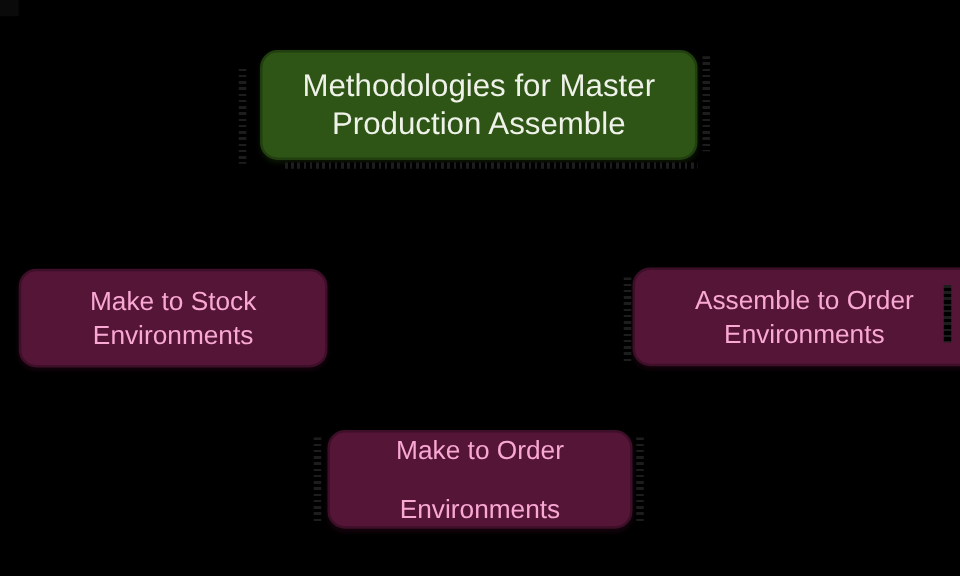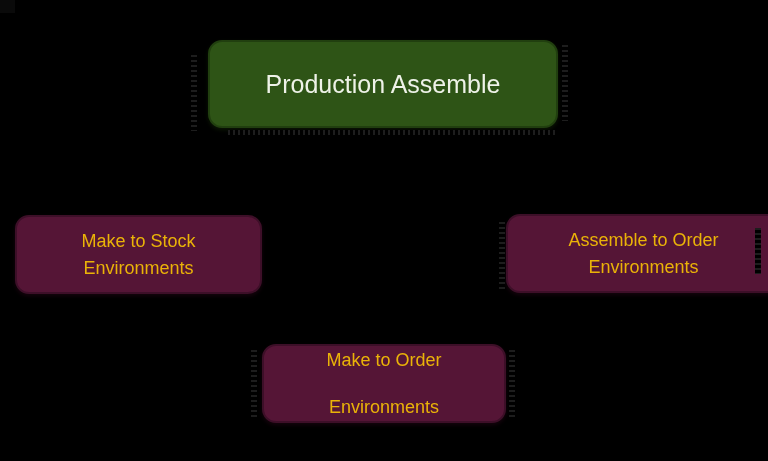--- a/index.html
+++ b/index.html
@@ -111,6 +111,7 @@
   <div id="corner-artifact"></div>
 
   <div class="node node-title">
+    <span>Methodologies for Master</span>
     <span>Production Assemble</span>
   </div>
 

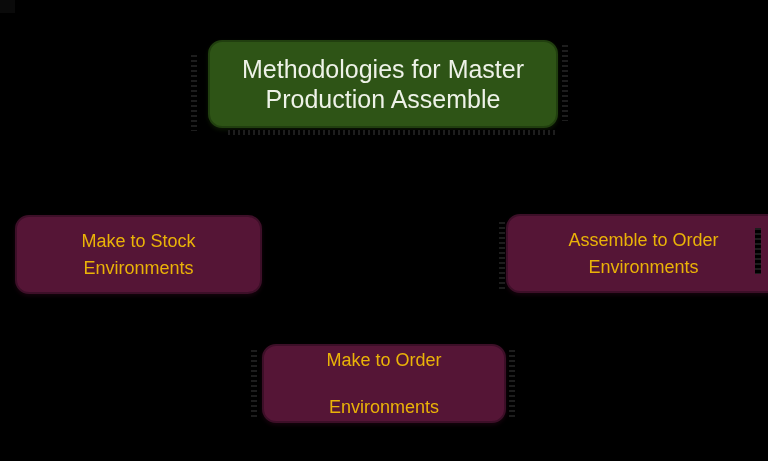--- a/index.html
+++ b/index.html
@@ -44,8 +44,8 @@
   .node-purple {
     background: #551536;
     border: 2px solid #3d0f28;
-    color: #eab308;
-    font-size: 18px;
+    color: #f9a8d4;
+    font-size: 21px;
     line-height: 27px;
     box-shadow: 0 2px 4px rgba(40, 8, 24, 0.55);
   }

